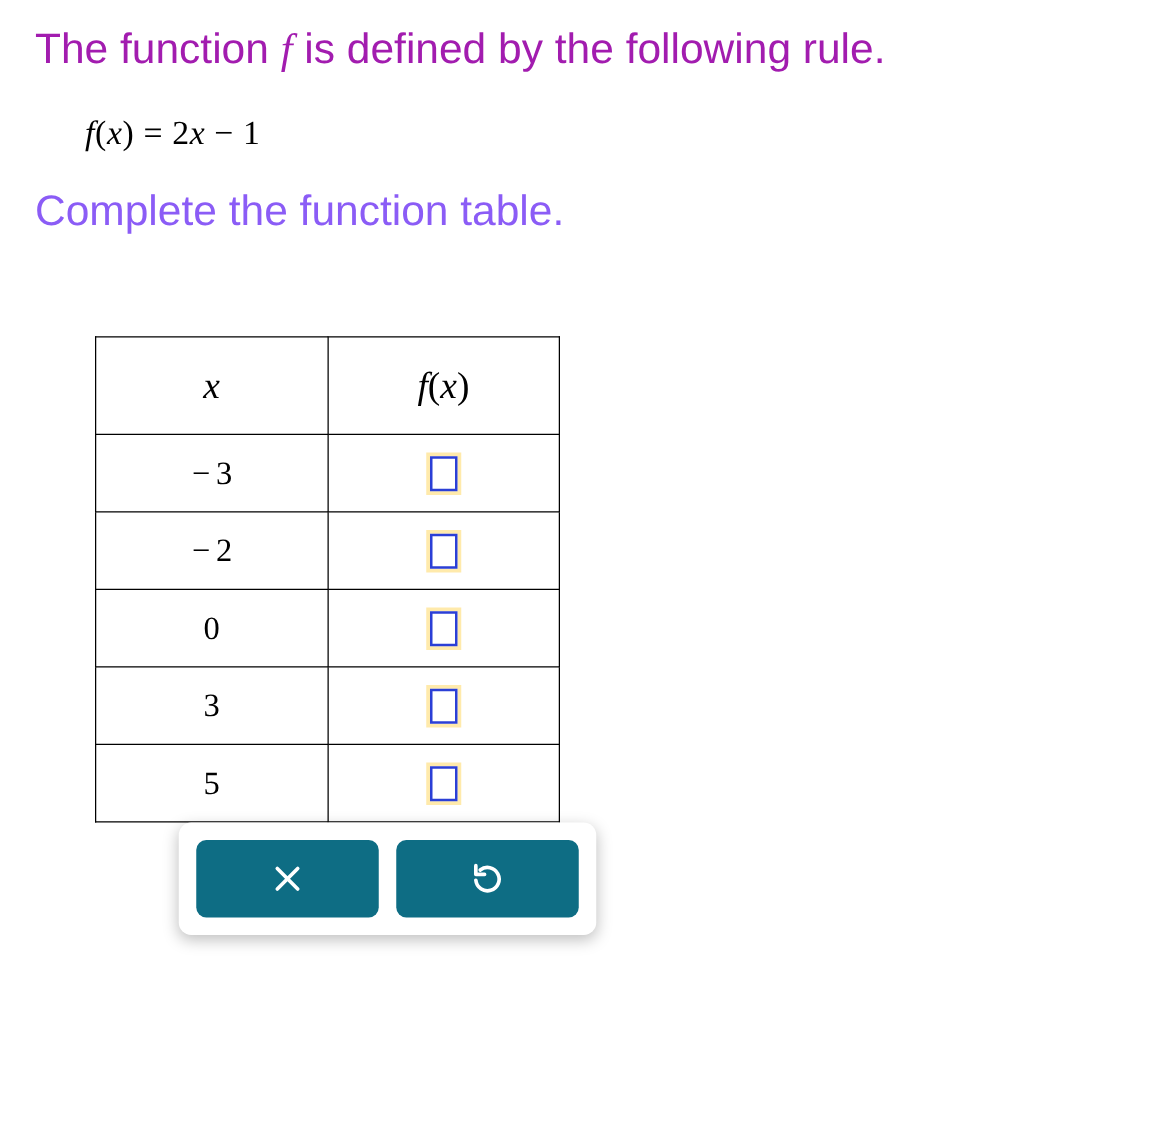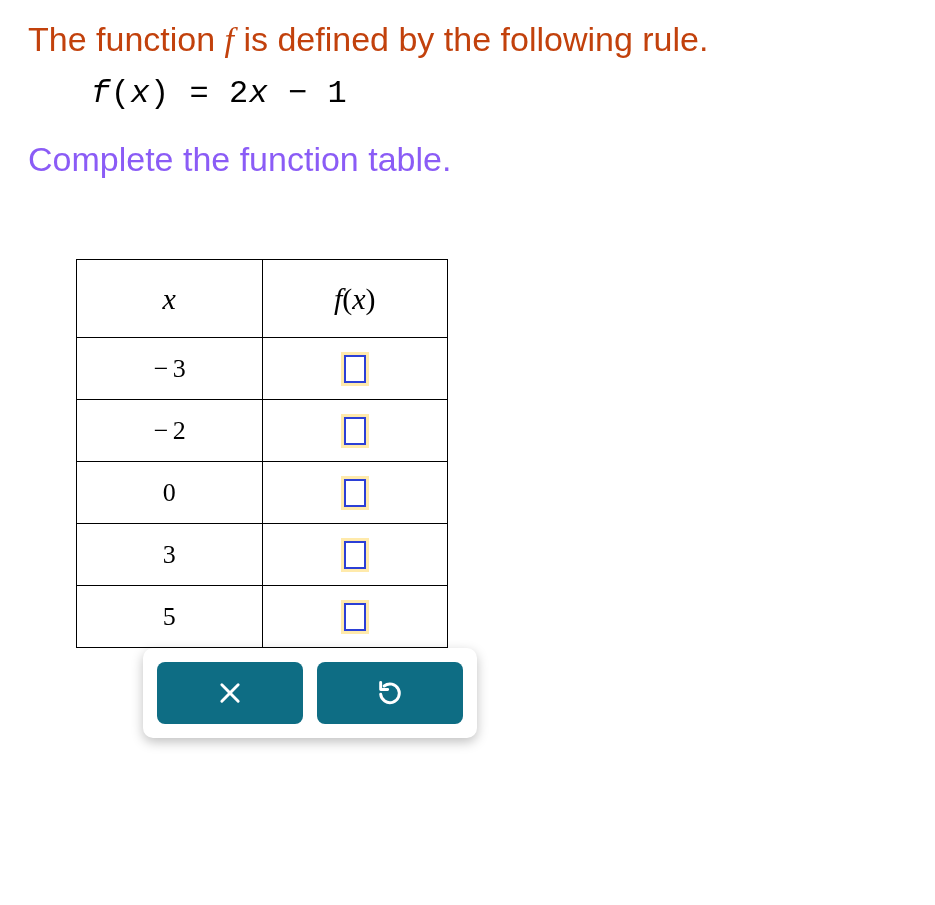--- a/index.html
+++ b/index.html
@@ -16,8 +16,8 @@
     }
     .intro-line {
       font-size: 34px;
-      color: #c2410c;
-      margin-bottom: 16px;
+      color: #a21caf;
+      margin-bottom: 32px;
     }
     .intro-line .f-italic {
       font-family: 'Times New Roman', Times, serif;

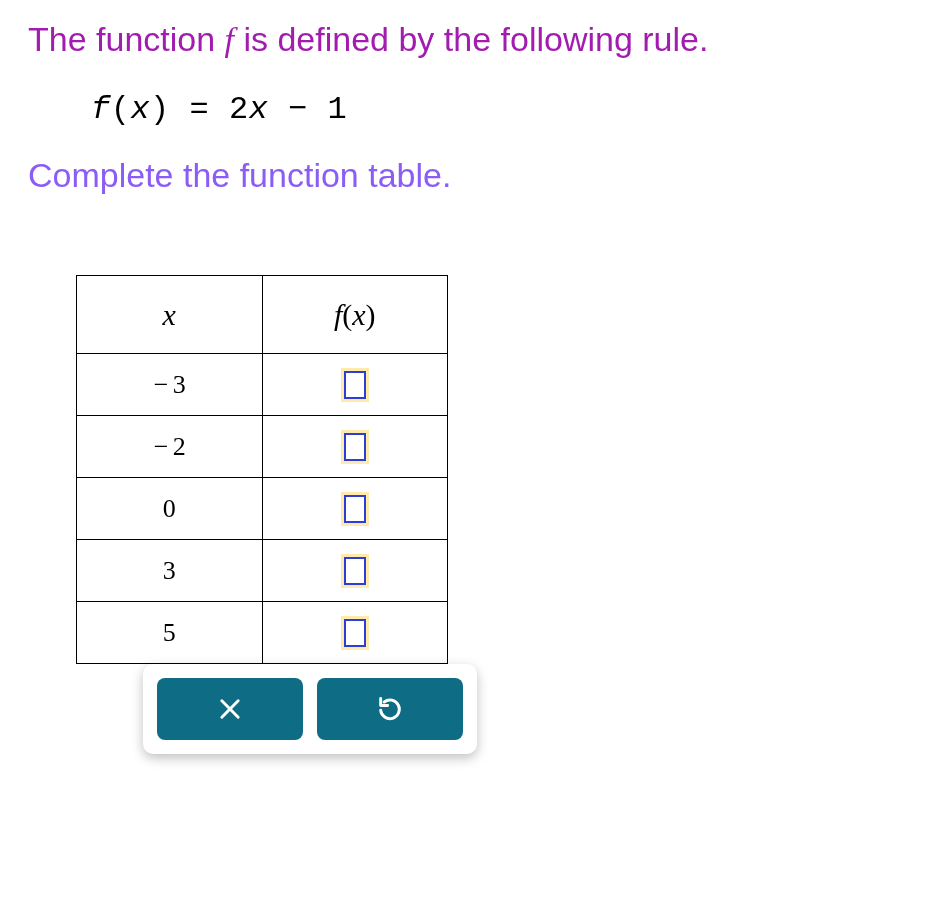--- a/index.html
+++ b/index.html
@@ -25,10 +25,10 @@
       font-size: 34px;
     }
     .formula {
-      font-family: Liberation Mono, monospace;
+      font-family: Liberation Serif, serif;
       font-style: italic;
-      font-size: 32px;
-      margin-left: 63px;
+      font-size: 27px;
+      margin-left: 40px;
       margin-bottom: 28px;
       letter-spacing: 0.5px;
     }

